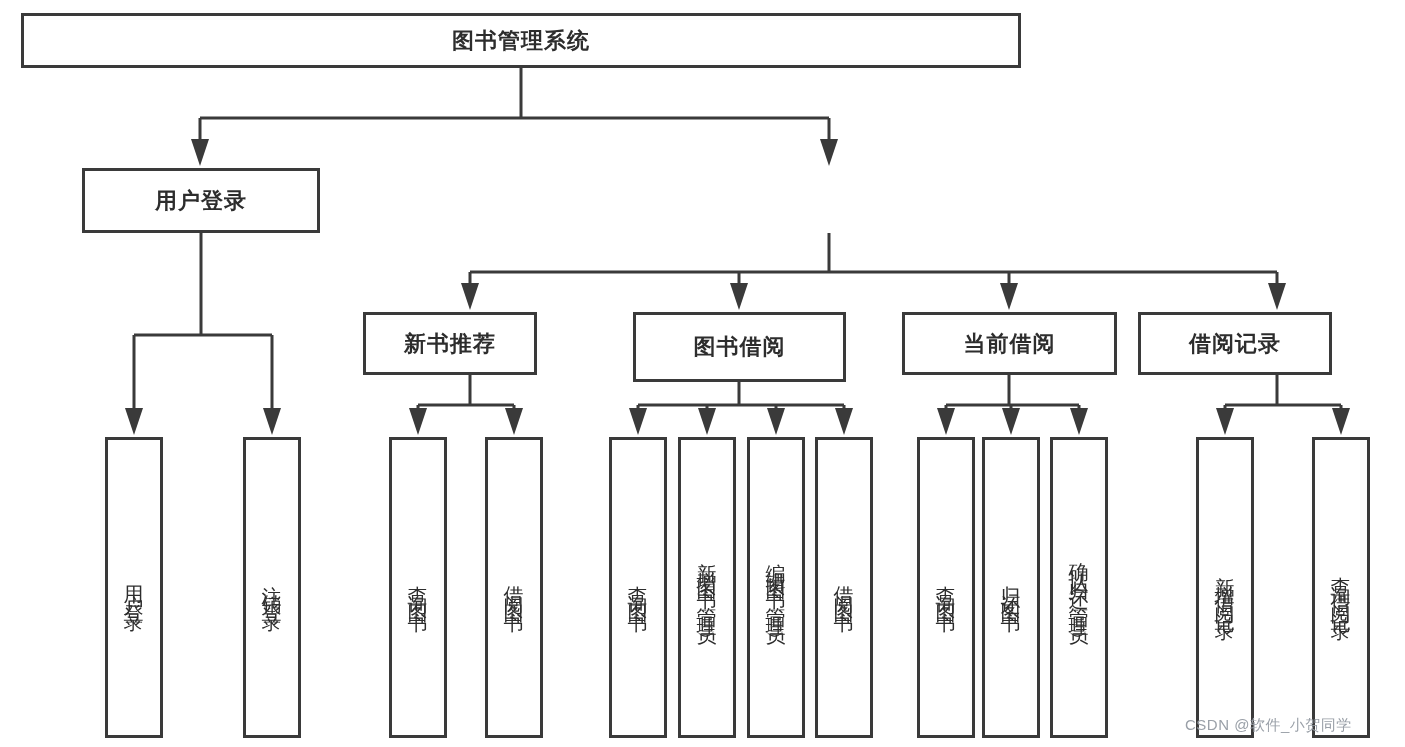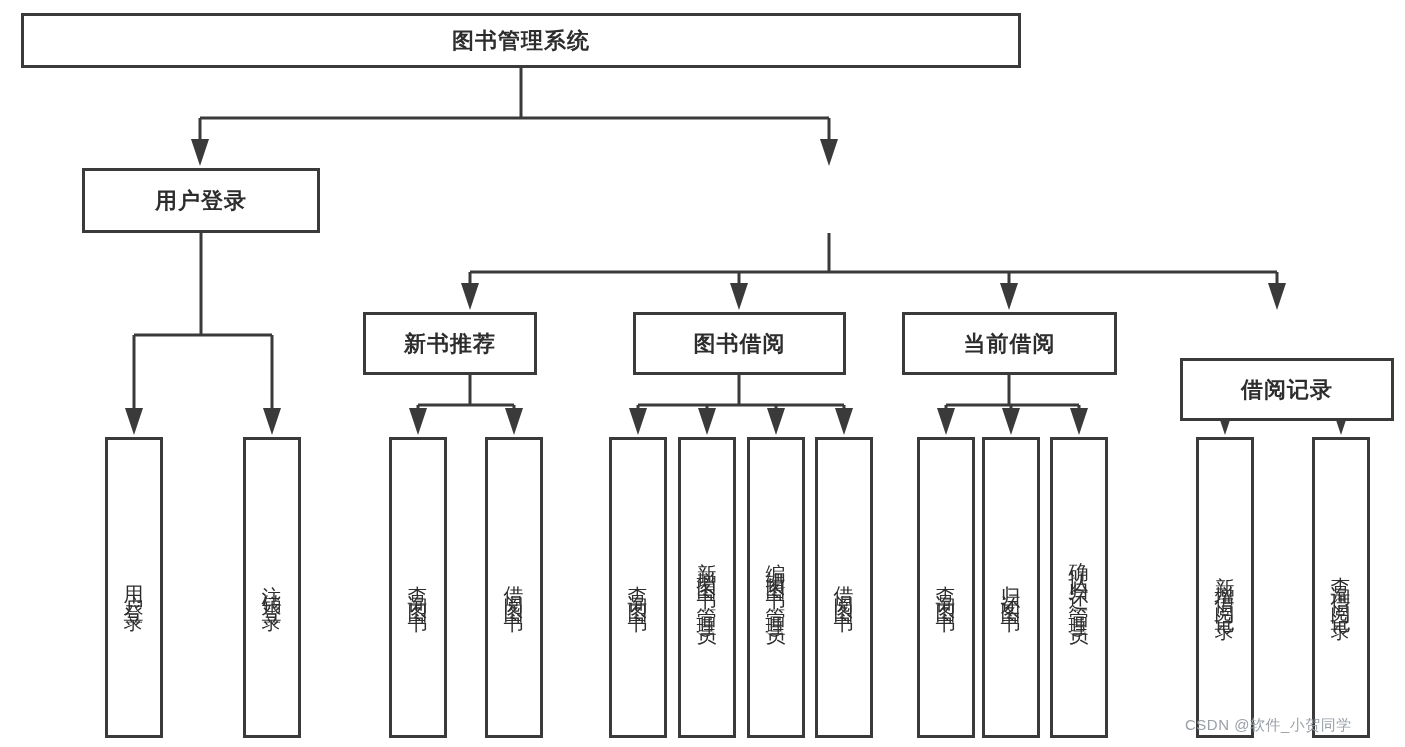--- a/index.html
+++ b/index.html
@@ -30,7 +30,7 @@
   .n-user-login{left:82px;top:168px;width:238px;height:65px;}
   .n-book-mgmt{left:711px;top:168px;width:236px;height:65px;}
   .n-new-book{left:363px;top:312px;width:174px;height:63px;}
-  .n-borrowing{left:633px;top:312px;width:213px;height:63px;}
+  .n-borrowing{left:633px;top:312px;width:213px;height:70px;}
   .n-current{left:902px;top:312px;width:215px;height:63px;}
   .n-records{left:1180px;top:312px;width:214px;height:63px;margin-top:46px;}
   .n-l1{left:105px;}  .n-l2{left:243px;}

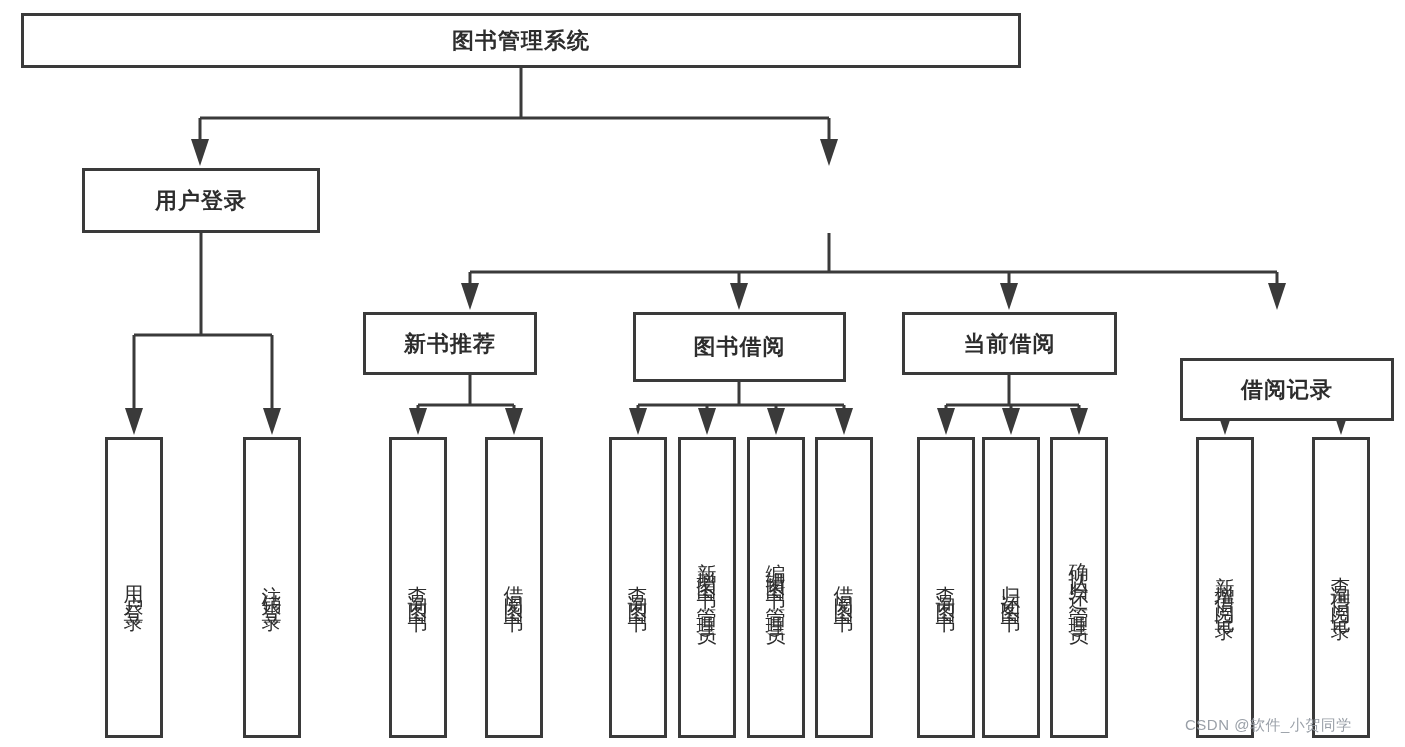--- a/index.html
+++ b/index.html
@@ -32,7 +32,7 @@
   .n-new-book{left:363px;top:312px;width:174px;height:63px;}
   .n-borrowing{left:633px;top:312px;width:213px;height:70px;}
   .n-current{left:902px;top:312px;width:215px;height:63px;}
-  .n-records{left:1180px;top:312px;width:214px;height:63px;margin-top:46px;}
+  .n-records{left:1138px;top:312px;width:194px;height:63px;}
   .n-l1{left:105px;}  .n-l2{left:243px;}
   .n-l3{left:389px;}  .n-l4{left:485px;}
   .n-l5{left:609px;}  .n-l6{left:678px;}

